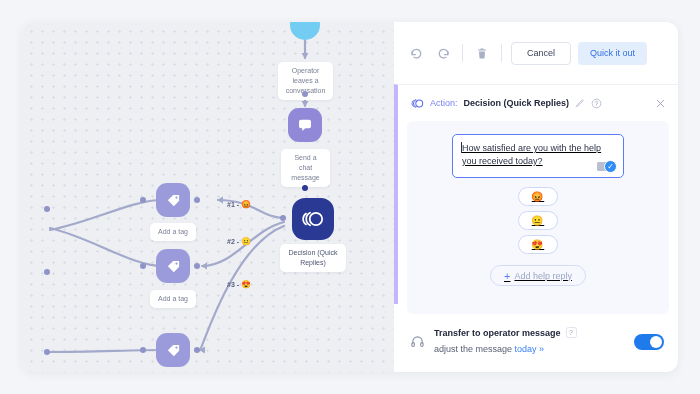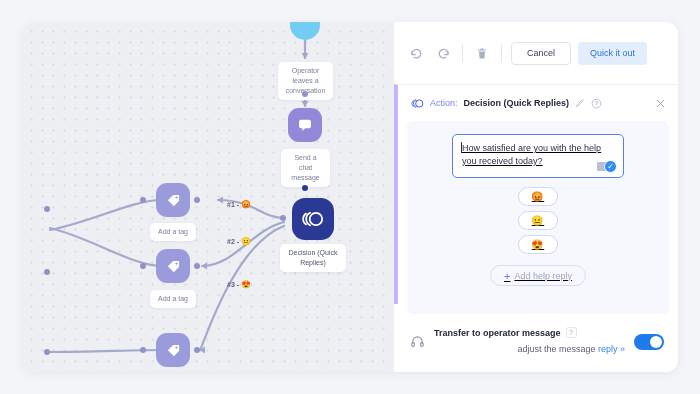--- a/index.html
+++ b/index.html
@@ -193,7 +193,6 @@
     display: flex; align-items: center;
     padding: 13px 14px 0 12px;
     gap: 9px;
-    text-align: right;
   }
   .hs-ic { color: #8d94aa; display: flex; align-items: center; flex: 0 0 auto; }
   .ftext { flex: 1; }

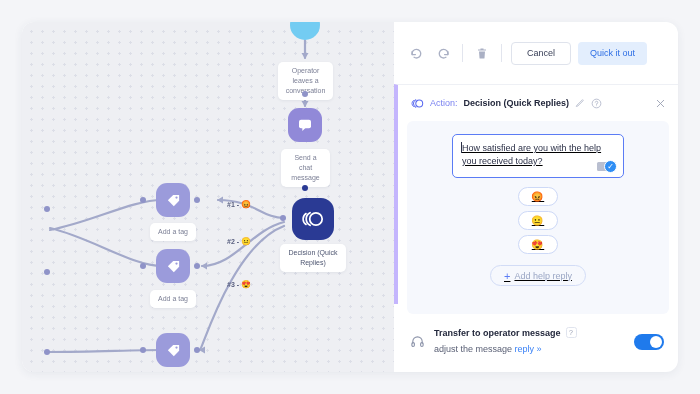--- a/index.html
+++ b/index.html
@@ -413,7 +413,7 @@
           </span>
           <span class="fsub">
             <span>adjust the message</span>
-            <a>reply »</a>
+            <a>today »</a>
           </span>
         </span>
         <span class="toggle">

